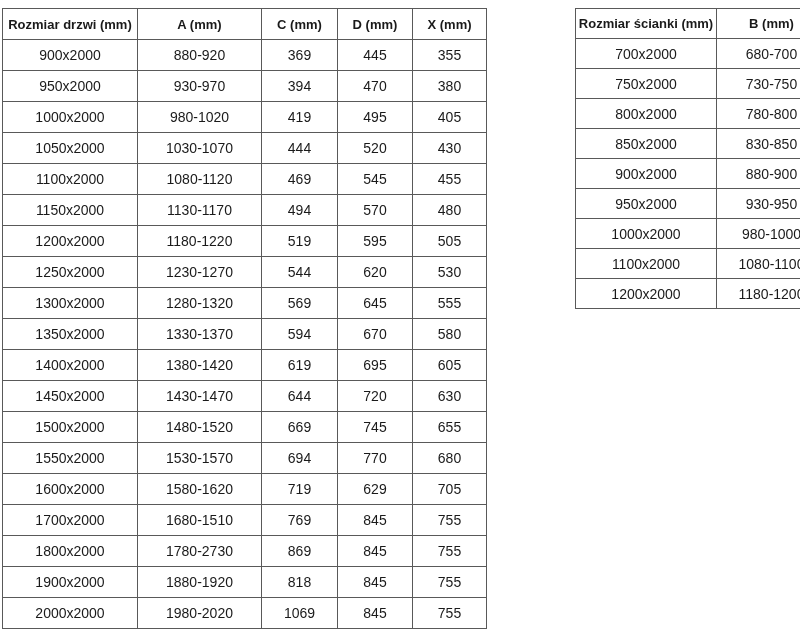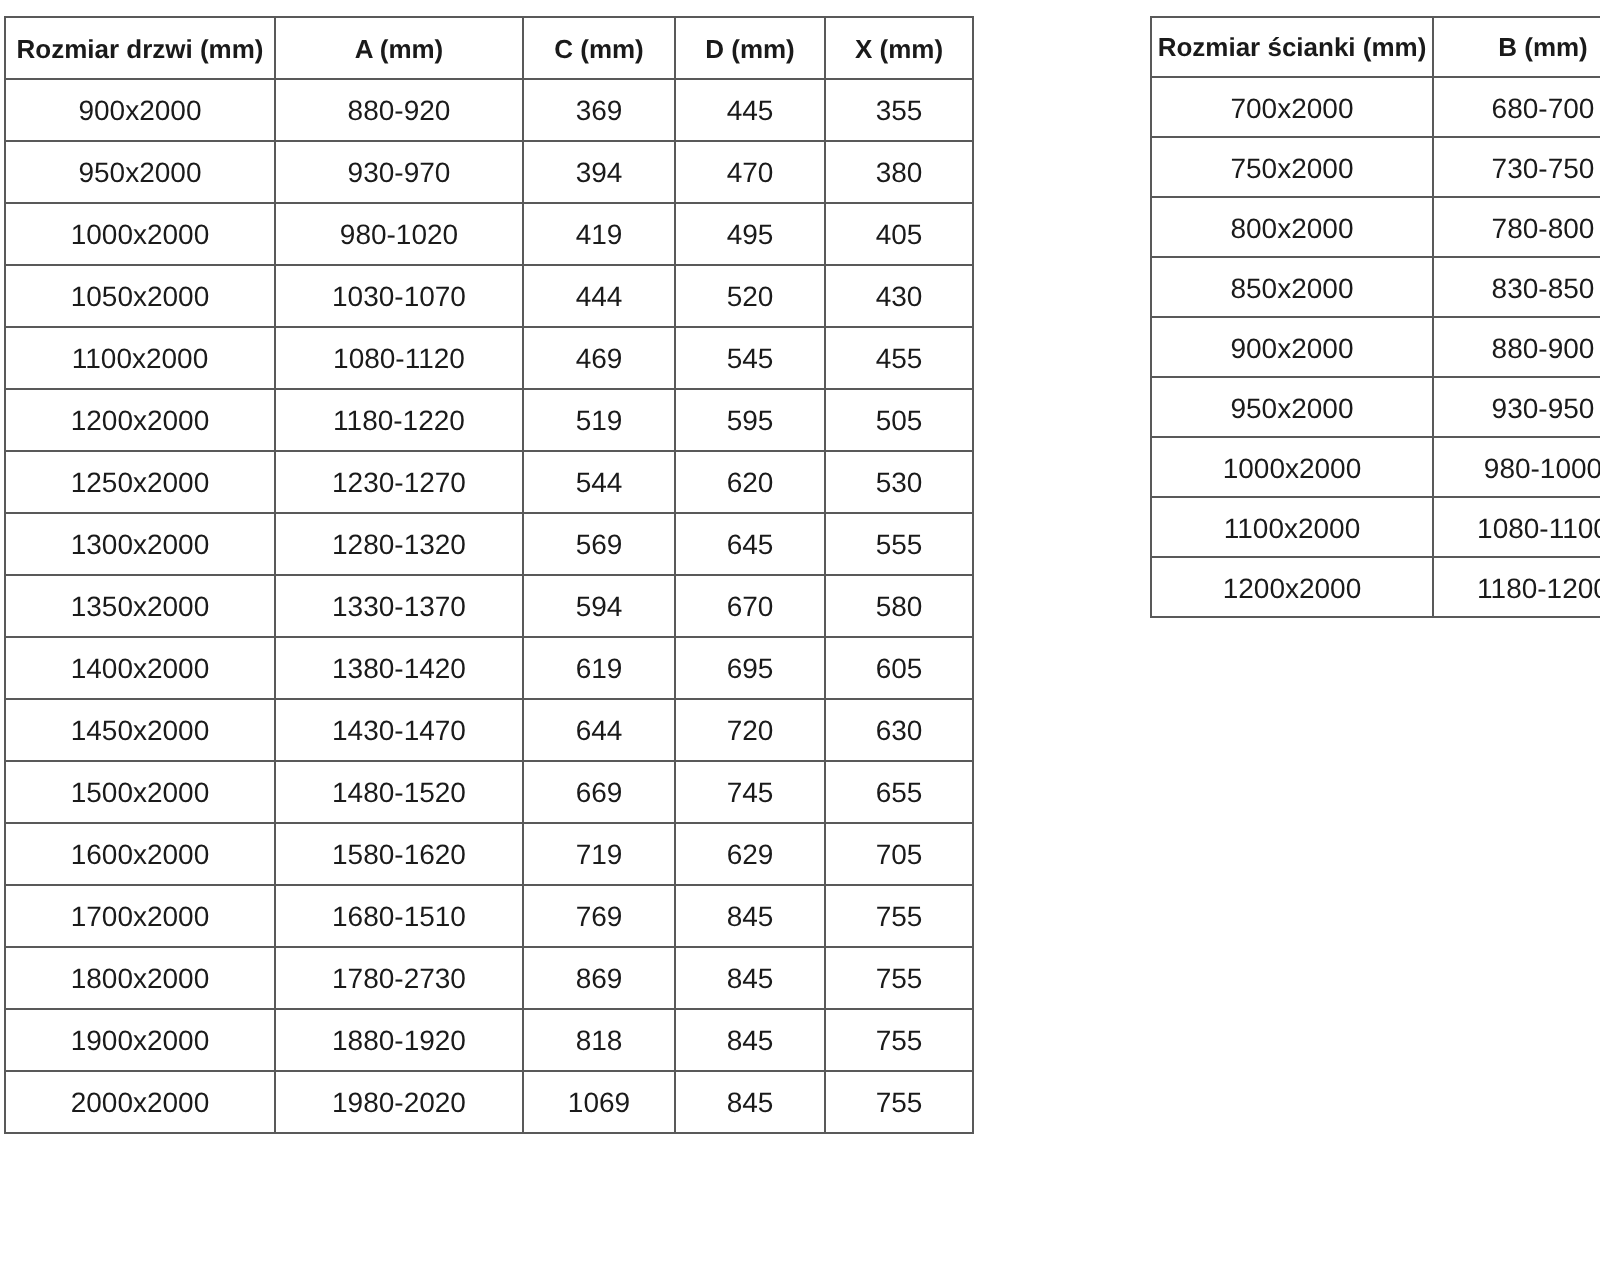--- a/index.html
+++ b/index.html
@@ -110,6 +110,13 @@
           <td>455</td>
         </tr>
         <tr>
+          <td>1150x2000</td>
+          <td>1130-1170</td>
+          <td>494</td>
+          <td>570</td>
+          <td>480</td>
+        </tr>
+        <tr>
           <td>1200x2000</td>
           <td>1180-1220</td>
           <td>519</td>

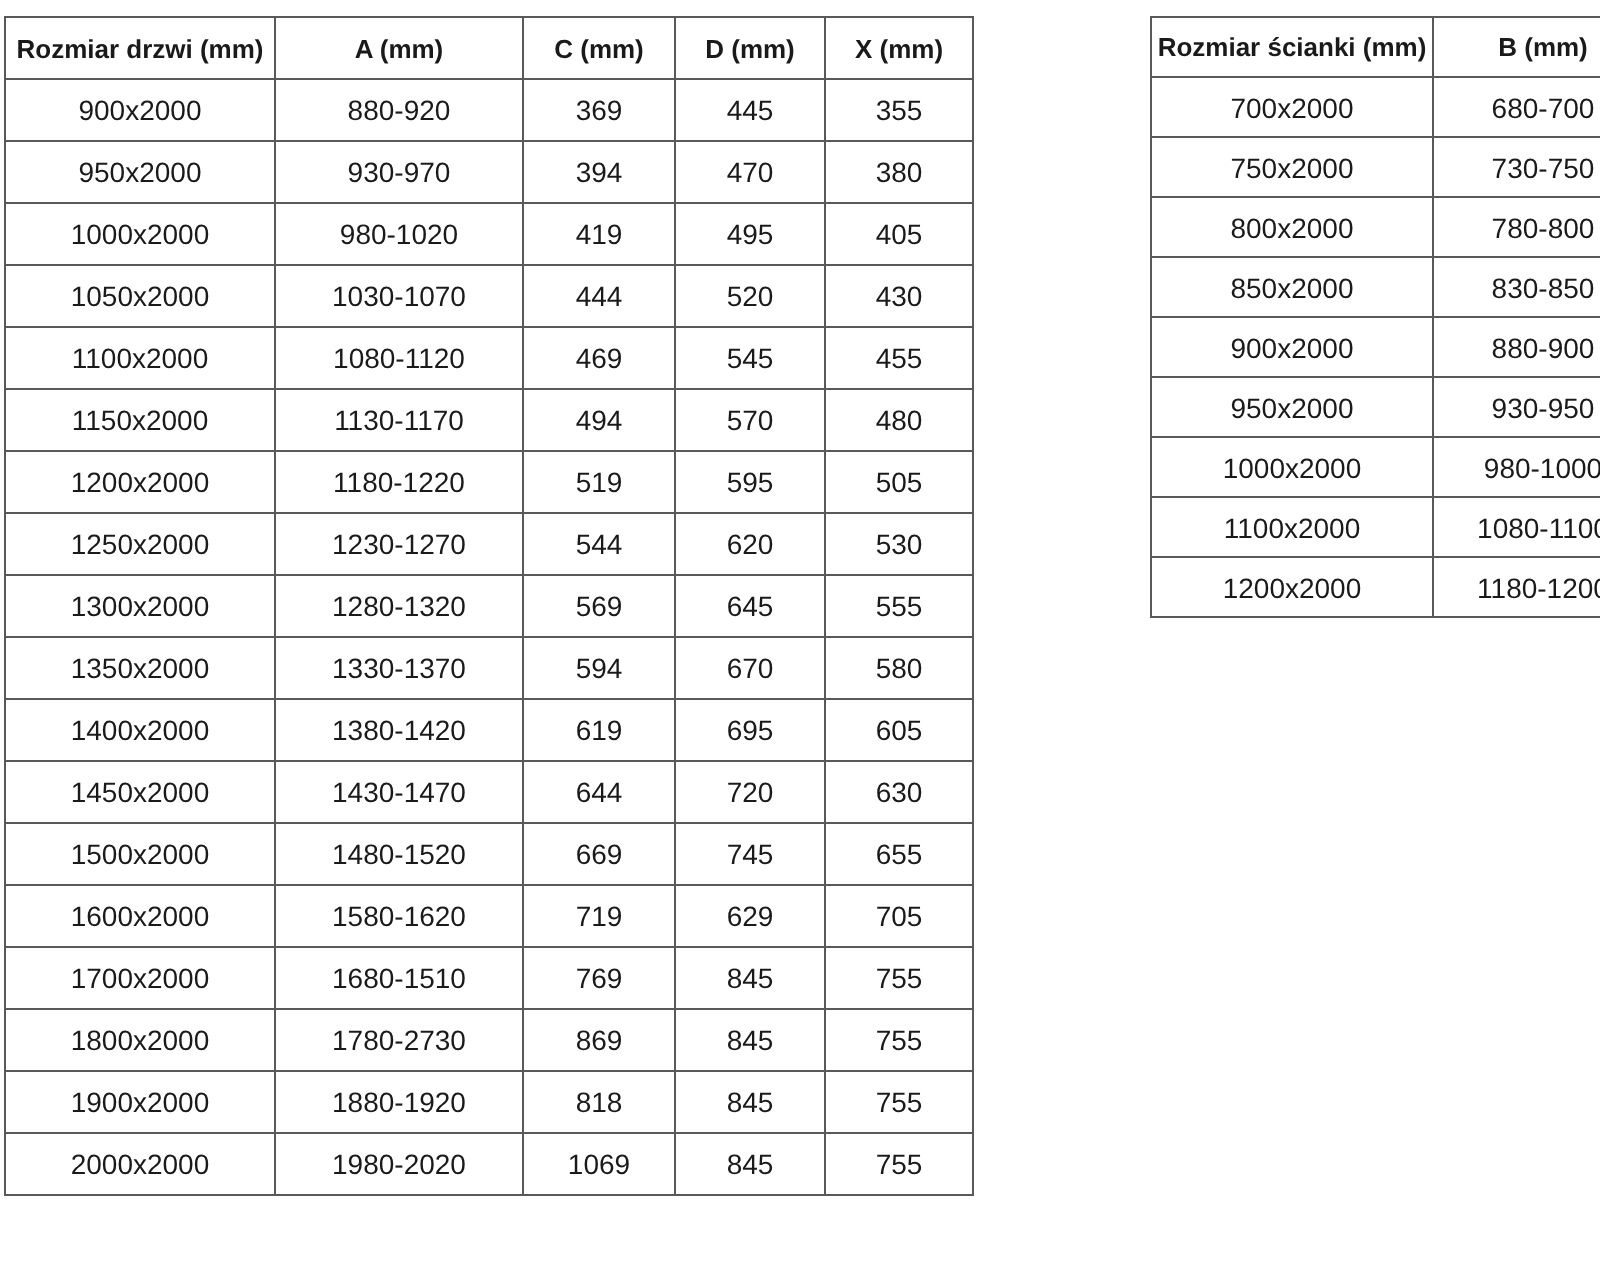--- a/index.html
+++ b/index.html
@@ -166,6 +166,13 @@
           <td>655</td>
         </tr>
         <tr>
+          <td>1550x2000</td>
+          <td>1530-1570</td>
+          <td>694</td>
+          <td>770</td>
+          <td>680</td>
+        </tr>
+        <tr>
           <td>1600x2000</td>
           <td>1580-1620</td>
           <td>719</td>

